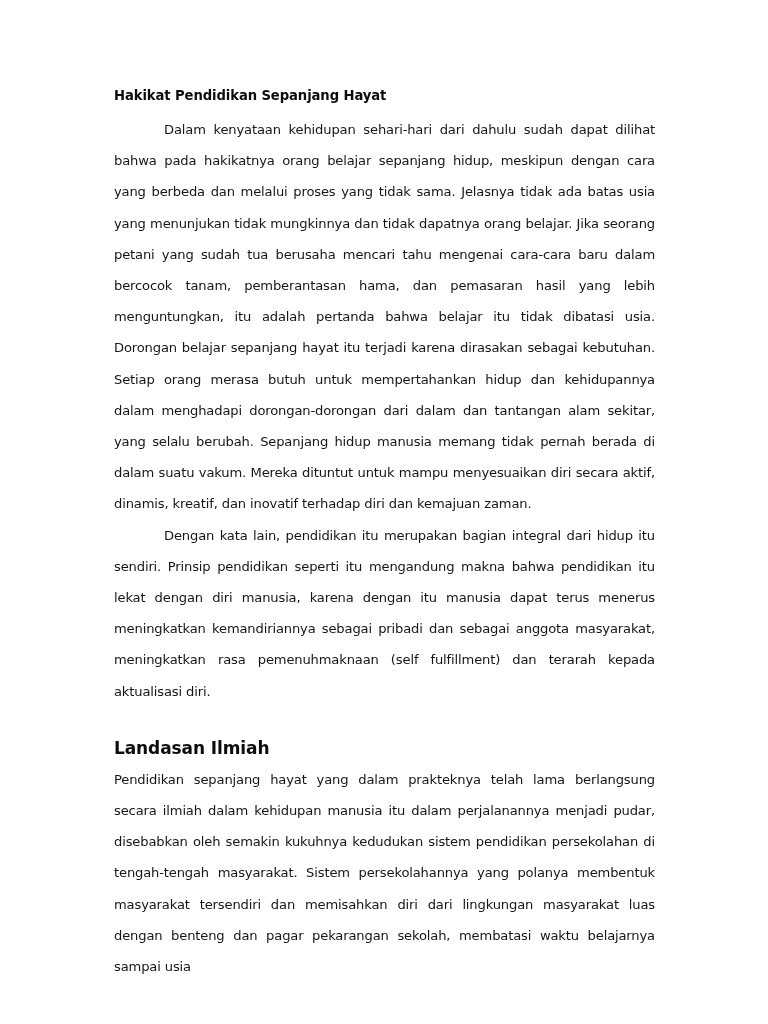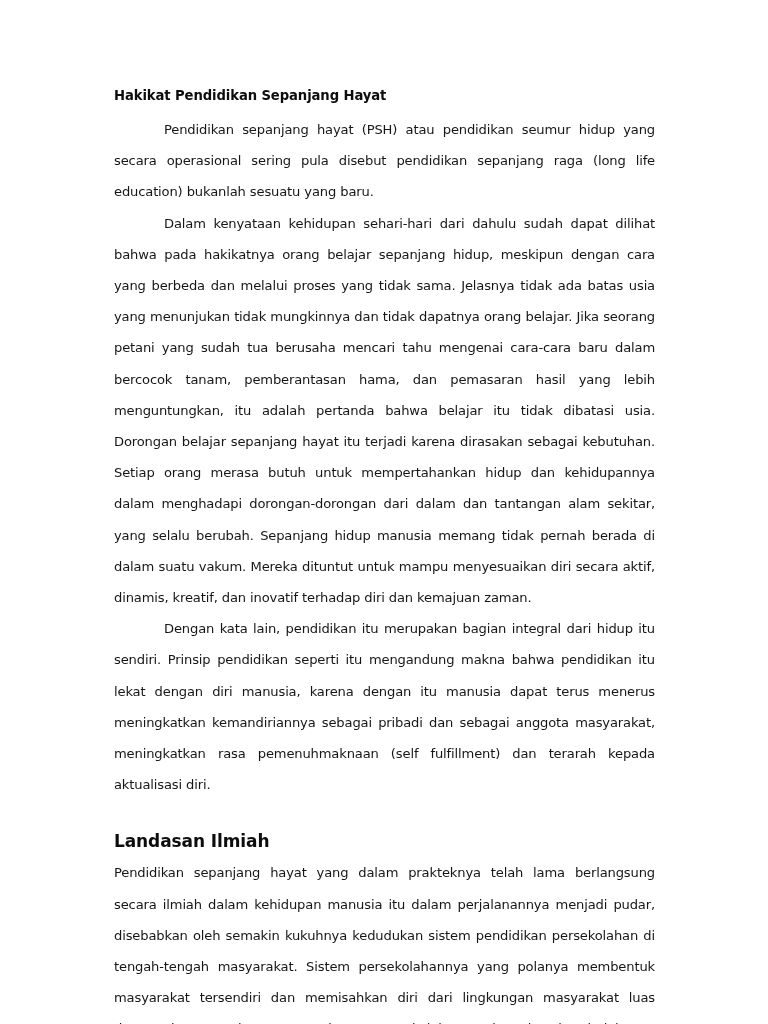--- a/index.html
+++ b/index.html
@@ -91,7 +91,6 @@
 
     <h1 class="heading">Hakikat Pendidikan Sepanjang Hayat</h1>
 
-    <p class="para indent">Pendidikan sepanjang hayat (PSH) atau pendidikan seumur hidup yang secara operasional sering pula disebut pendidikan sepanjang raga (long life education) bukanlah sesuatu yang baru.</p>
 
     <p class="para indent">Dalam kenyataan kehidupan sehari-hari dari dahulu sudah dapat dilihat bahwa pada hakikatnya orang belajar sepanjang hidup, meskipun dengan cara yang berbeda dan melalui proses yang tidak sama. Jelasnya tidak ada batas usia yang menunjukan tidak mungkinnya dan tidak dapatnya orang belajar. Jika seorang petani yang sudah tua berusaha mencari tahu mengenai cara-cara baru dalam bercocok tanam, pemberantasan hama, dan pemasaran hasil yang lebih menguntungkan, itu adalah pertanda bahwa belajar itu tidak dibatasi usia. Dorongan belajar sepanjang hayat itu terjadi karena dirasakan sebagai kebutuhan. Setiap orang merasa butuh untuk mempertahankan hidup dan kehidupannya dalam menghadapi dorongan-dorongan dari dalam dan tantangan alam sekitar, yang selalu berubah. Sepanjang hidup manusia memang tidak pernah berada di dalam suatu vakum. Mereka dituntut untuk mampu menyesuaikan diri secara aktif, dinamis, kreatif, dan inovatif terhadap diri dan kemajuan zaman.</p>
 

